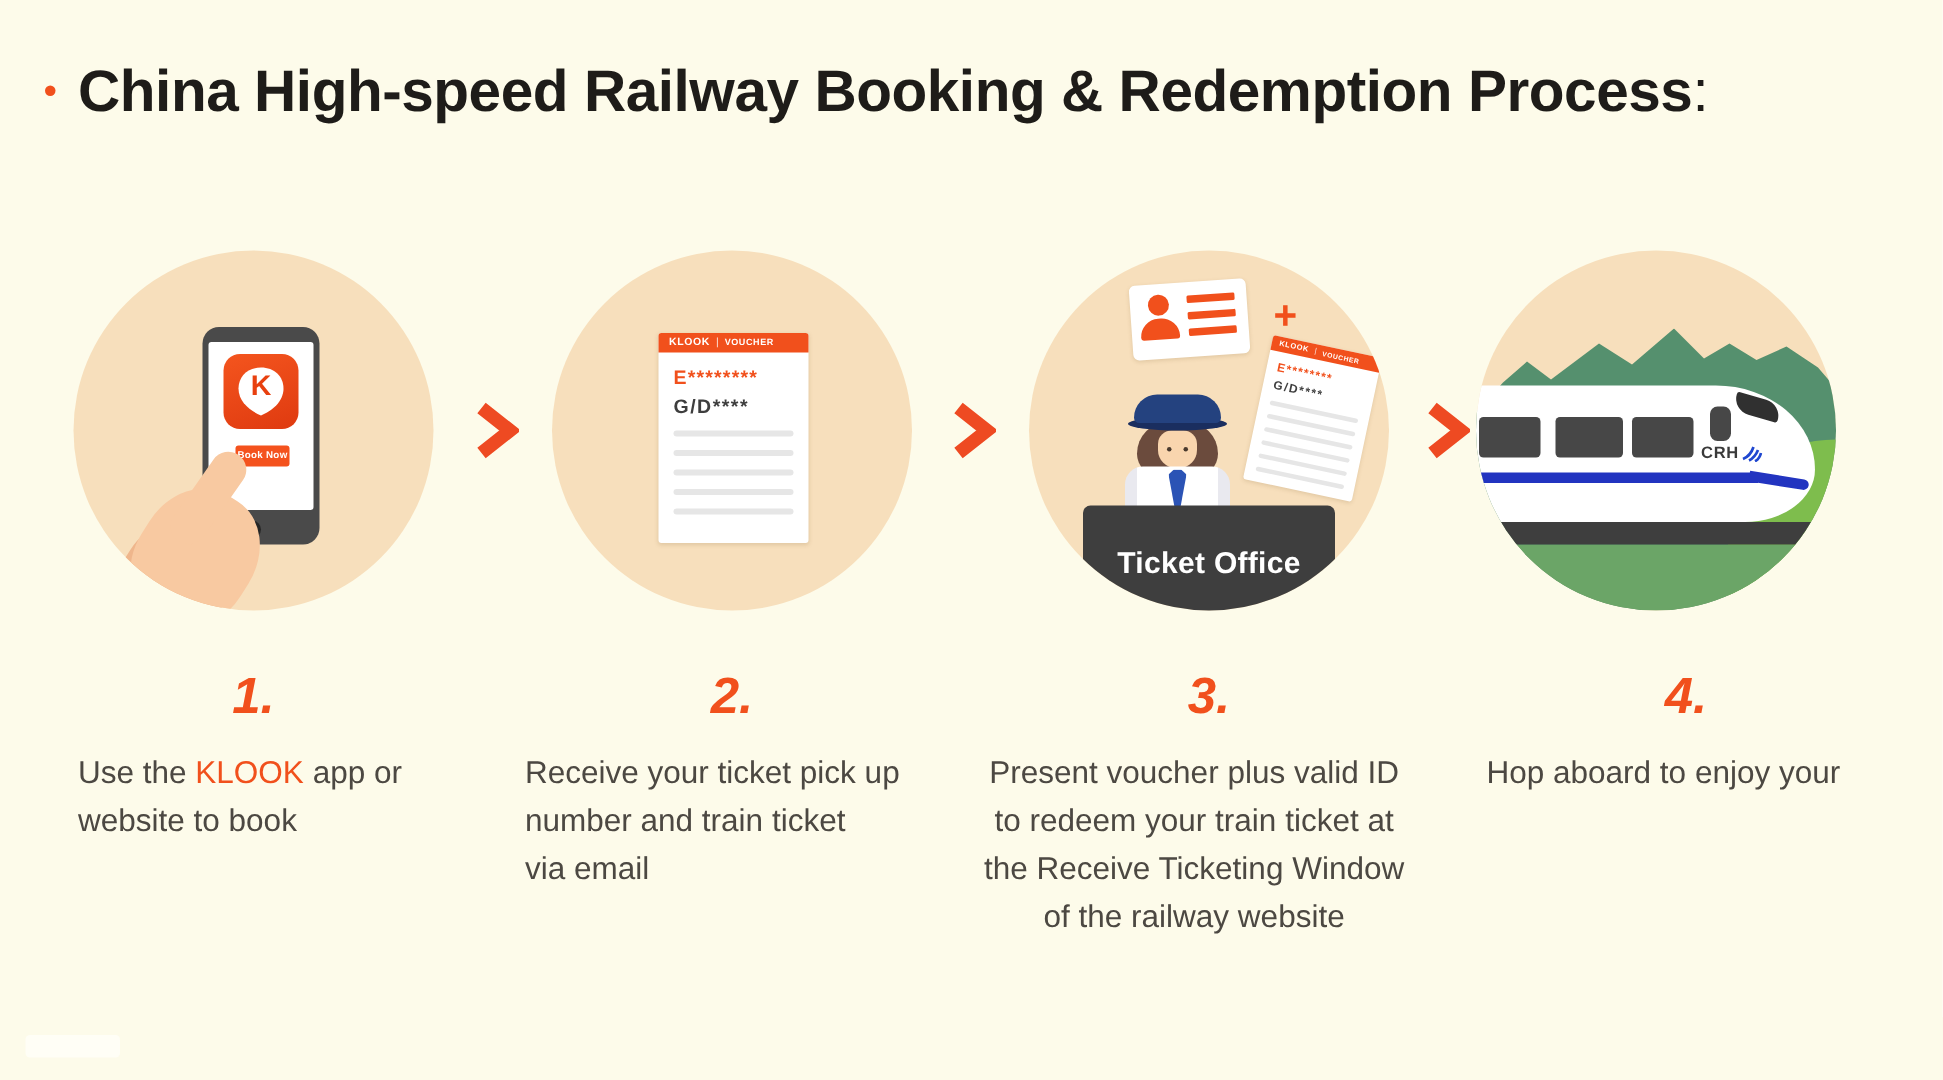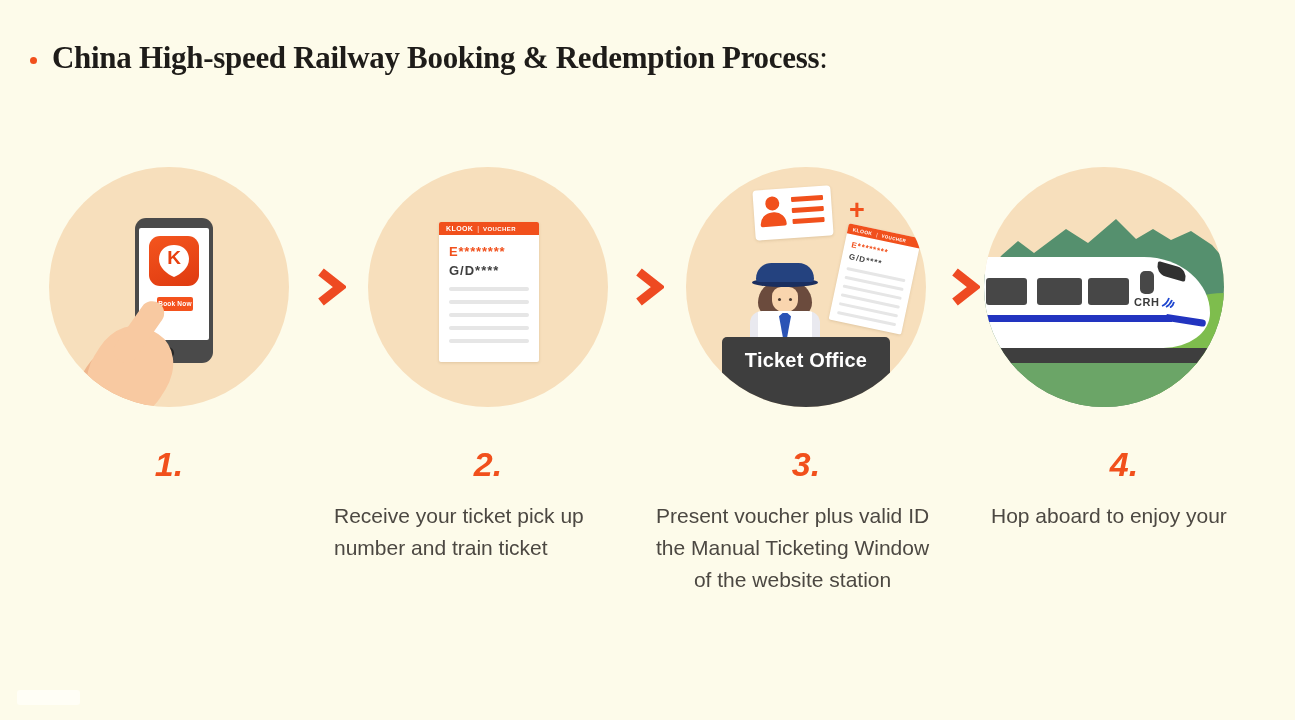--- a/index.html
+++ b/index.html
@@ -9,7 +9,7 @@
   
   .title-row{position:absolute;left:30px;top:40px;display:flex;align-items:flex-start;}
   .title-dot{width:7px;height:7px;border-radius:50%;background:#F1501C;margin:17px 15px 0 0;}
-  .page-title{font-size:31px;font-weight:700;color:#1E1C19;letter-spacing:-0.3px;font-family:Liberation Serif, serif;}
+  .page-title{font-size:39px;font-weight:700;color:#1E1C19;letter-spacing:-0.3px;}
   .title-colon{font-weight:400;}
 
   

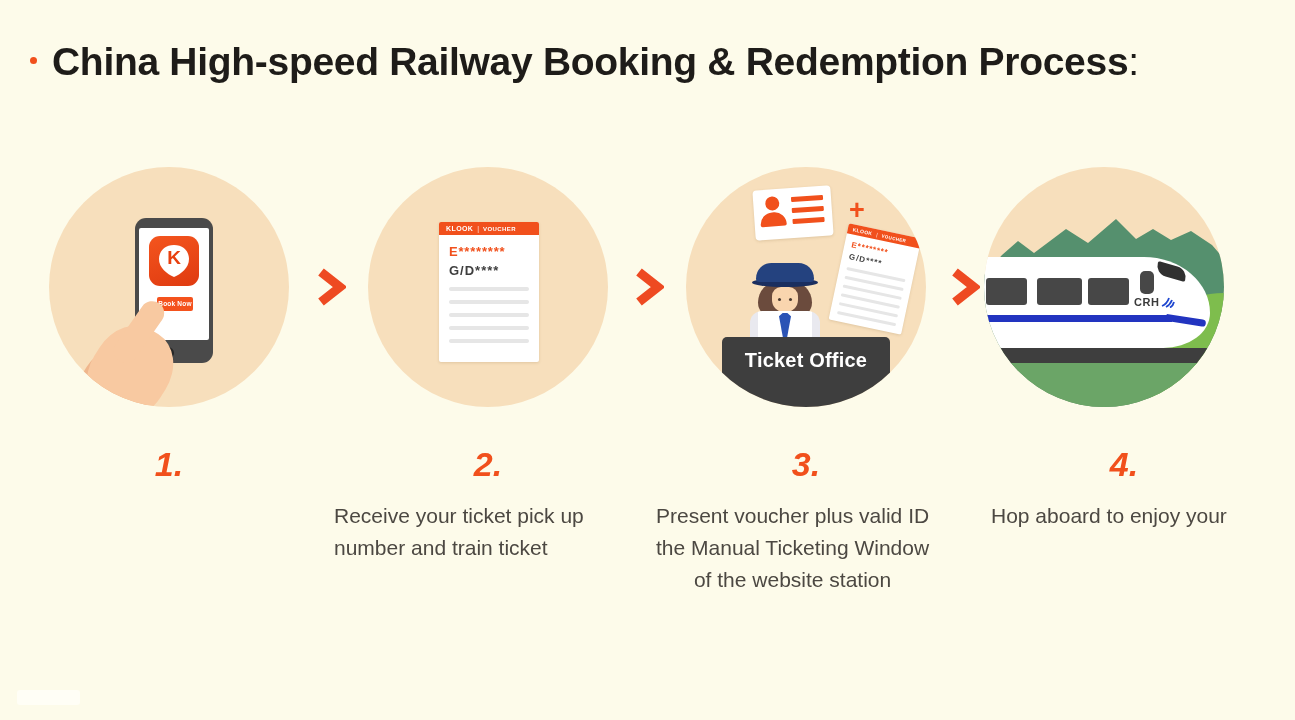--- a/index.html
+++ b/index.html
@@ -91,7 +91,7 @@
   .agent-tie{position:absolute;left:93px;top:146px;width:12px;height:28px;background:#2B53B5;
     clip-path:polygon(30% 0,70% 0,100% 12%,62% 100%,38% 100%,0 12%);}
   .counter{position:absolute;left:36px;top:170px;width:168px;height:80px;background:#3E3E3E;border-radius:5px 5px 0 0;}
-  .counter-label{margin-top:12px;text-align:center;color:#FFFFFF;font-size:20px;font-weight:700;letter-spacing:.2px;}
+  .counter-label{margin-top:28px;text-align:center;color:#FFFFFF;font-size:20px;font-weight:700;letter-spacing:.2px;}
 
   
   .mountains{position:absolute;inset:0;background:#55906E;

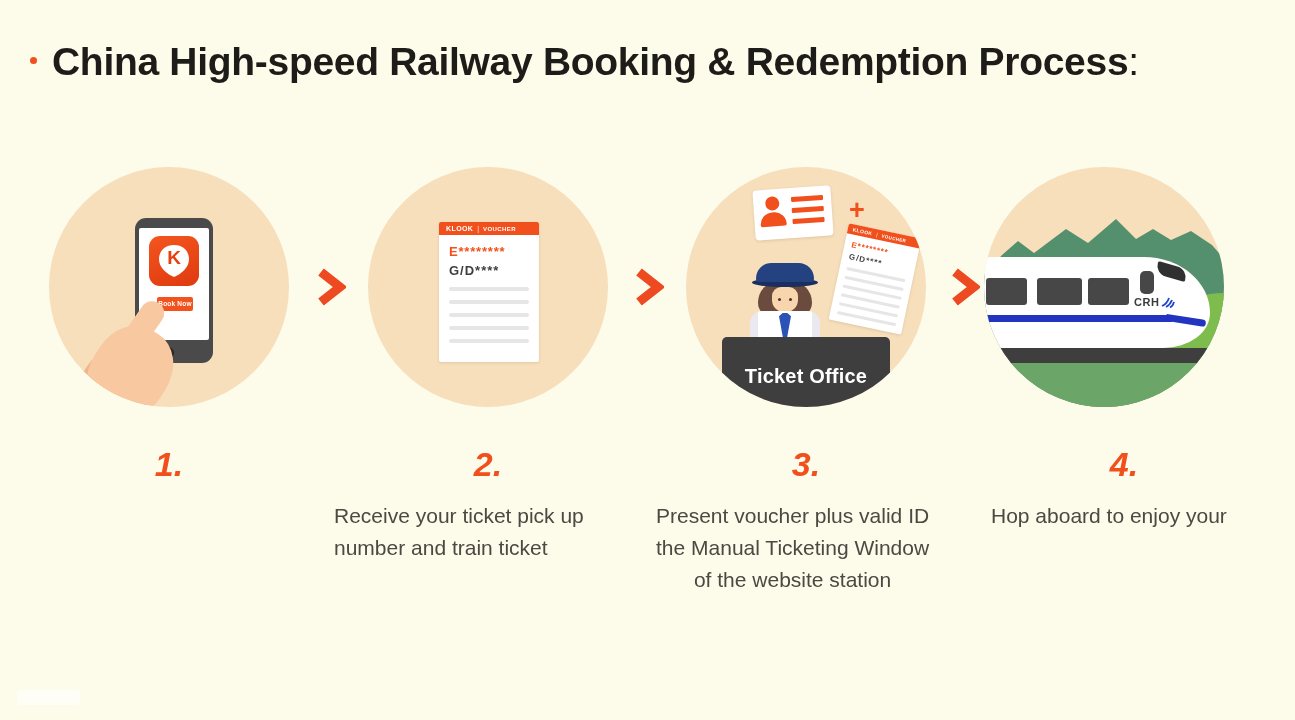--- a/index.html
+++ b/index.html
@@ -242,6 +242,10 @@
   <div class="step-num" style="left:686px;">3.</div>
   <div class="step-num" style="left:1004px;">4.</div>
 
+  <div class="desc" style="left:52px;">
+    <div><span>Use the </span><span class="brand">KLOOK</span><span> app or</span></div>
+    <div>website to book</div>
+  </div>
 
   <div class="desc" style="left:334px;">
     <div>Receive your ticket pick up</div>

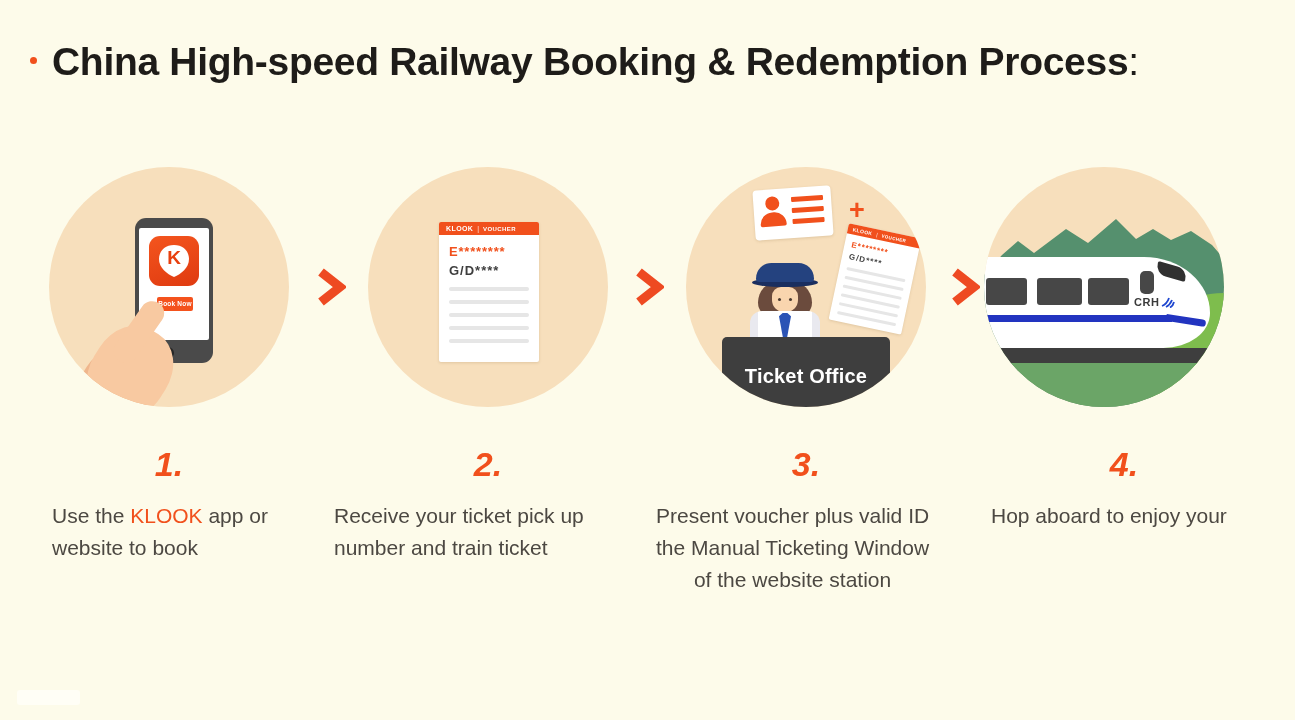--- a/index.html
+++ b/index.html
@@ -247,7 +247,7 @@
     <div>website to book</div>
   </div>
 
-  <div class="desc" style="left:334px;">
+  <div class="desc" style="left:350px;">
     <div>Receive your ticket pick up</div>
     <div>number and train ticket</div>
   </div>

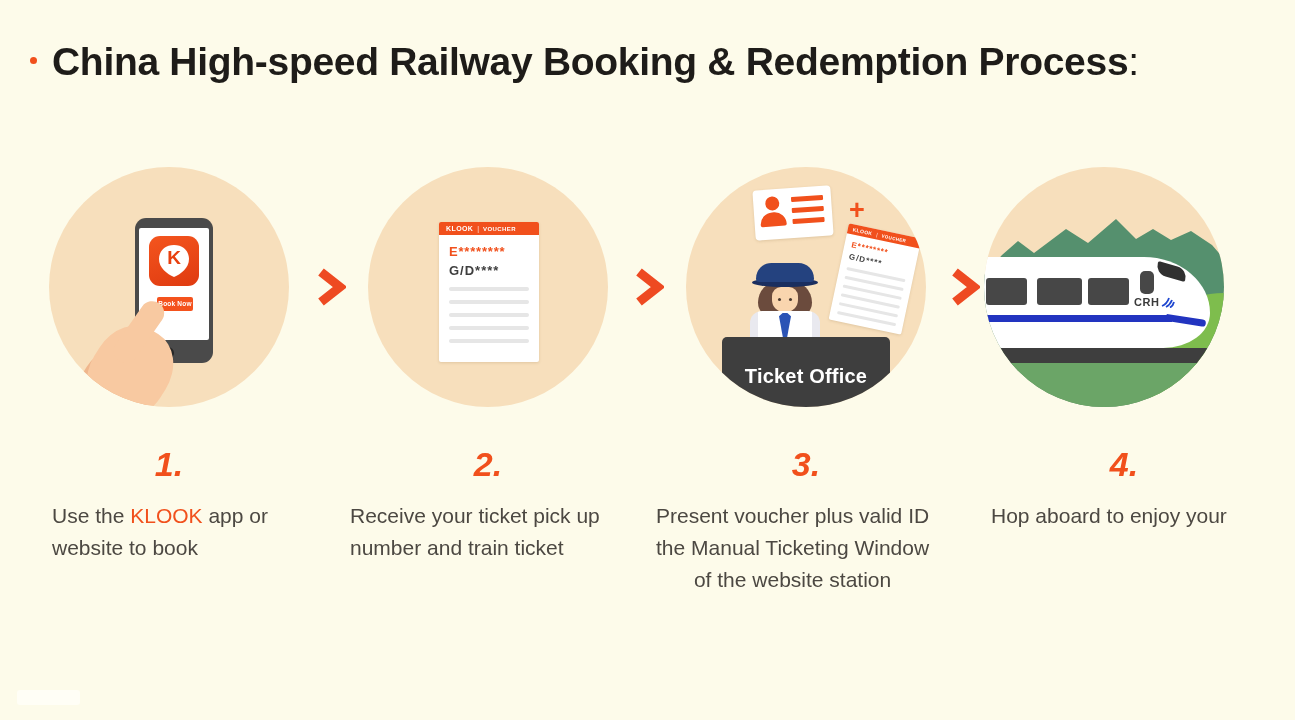--- a/index.html
+++ b/index.html
@@ -254,6 +254,7 @@
 
   <div class="desc" style="left:656px;text-align:center;">
     <div>Present voucher plus valid ID</div>
+    <div>to redeem your train ticket at</div>
     <div>the Manual Ticketing Window</div>
     <div>of the website station</div>
   </div>

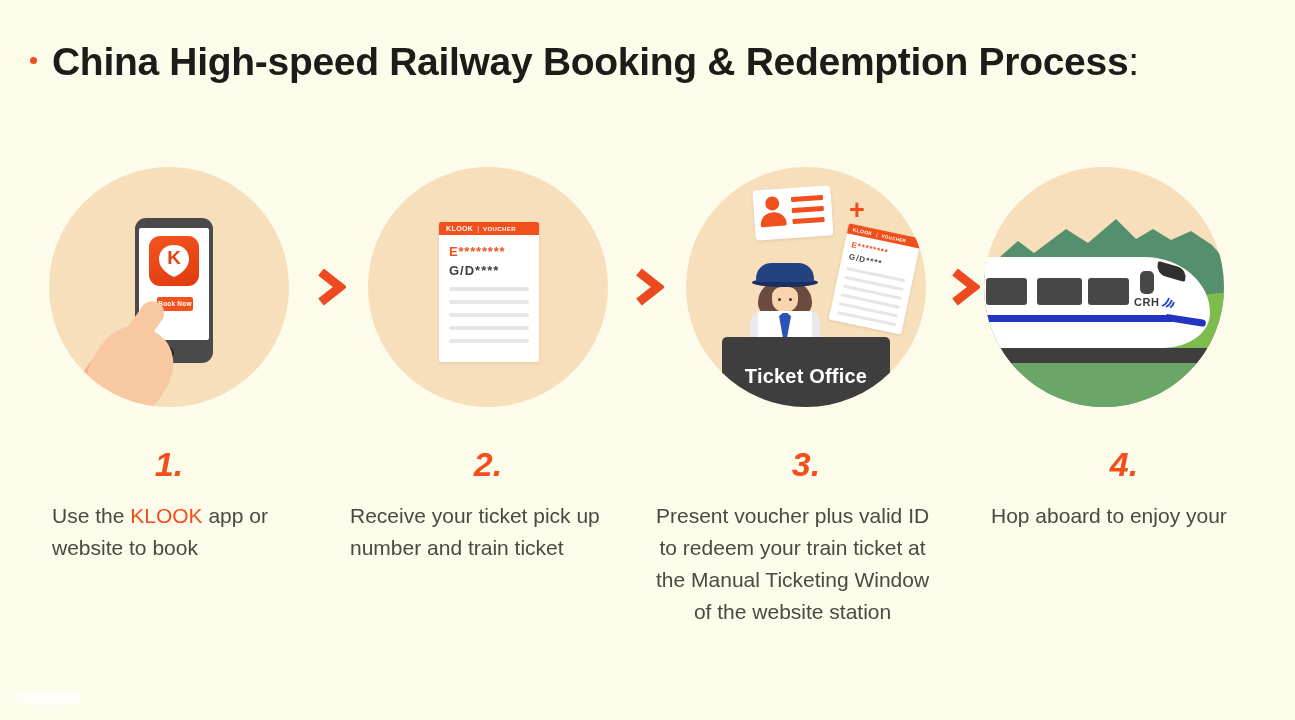--- a/index.html
+++ b/index.html
@@ -250,6 +250,7 @@
   <div class="desc" style="left:350px;">
     <div>Receive your ticket pick up</div>
     <div>number and train ticket</div>
+    <div>via email</div>
   </div>
 
   <div class="desc" style="left:656px;text-align:center;">

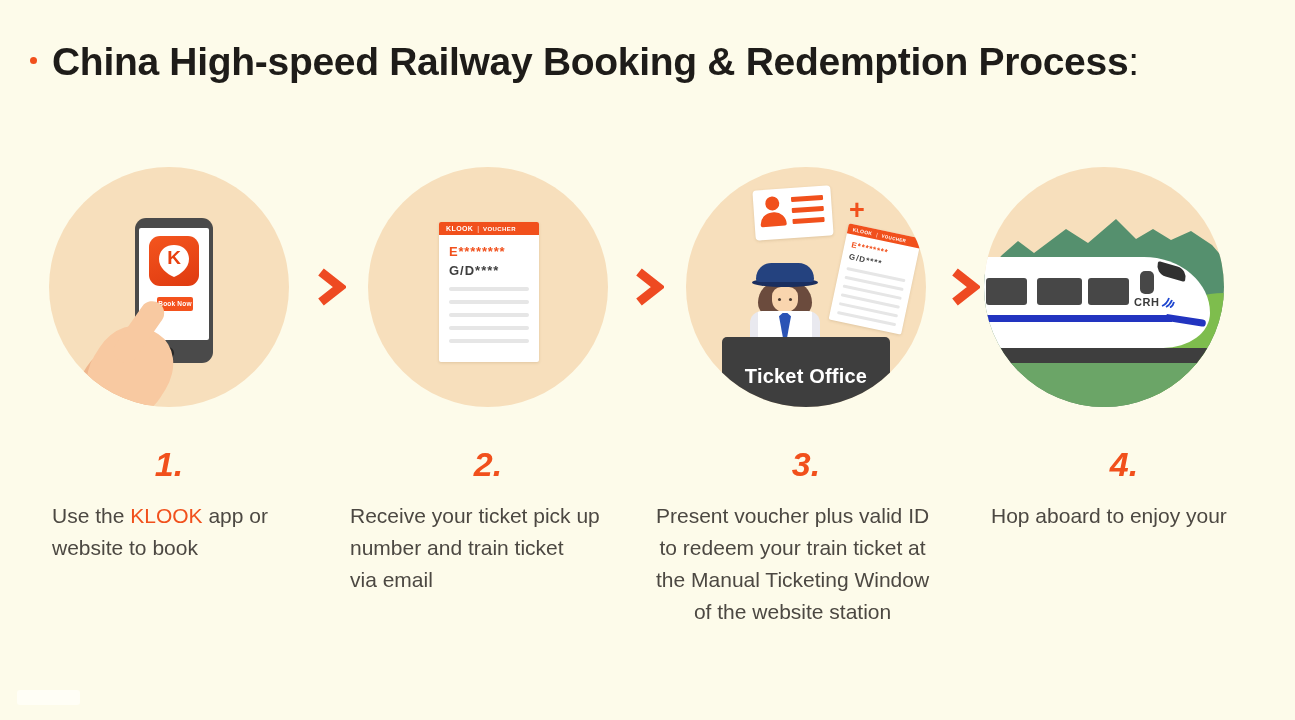--- a/index.html
+++ b/index.html
@@ -256,7 +256,7 @@
   <div class="desc" style="left:656px;text-align:center;">
     <div>Present voucher plus valid ID</div>
     <div>to redeem your train ticket at</div>
-    <div>the Manual Ticketing Window</div>
+    <div>the Receive Ticketing Window</div>
     <div>of the website station</div>
   </div>
 

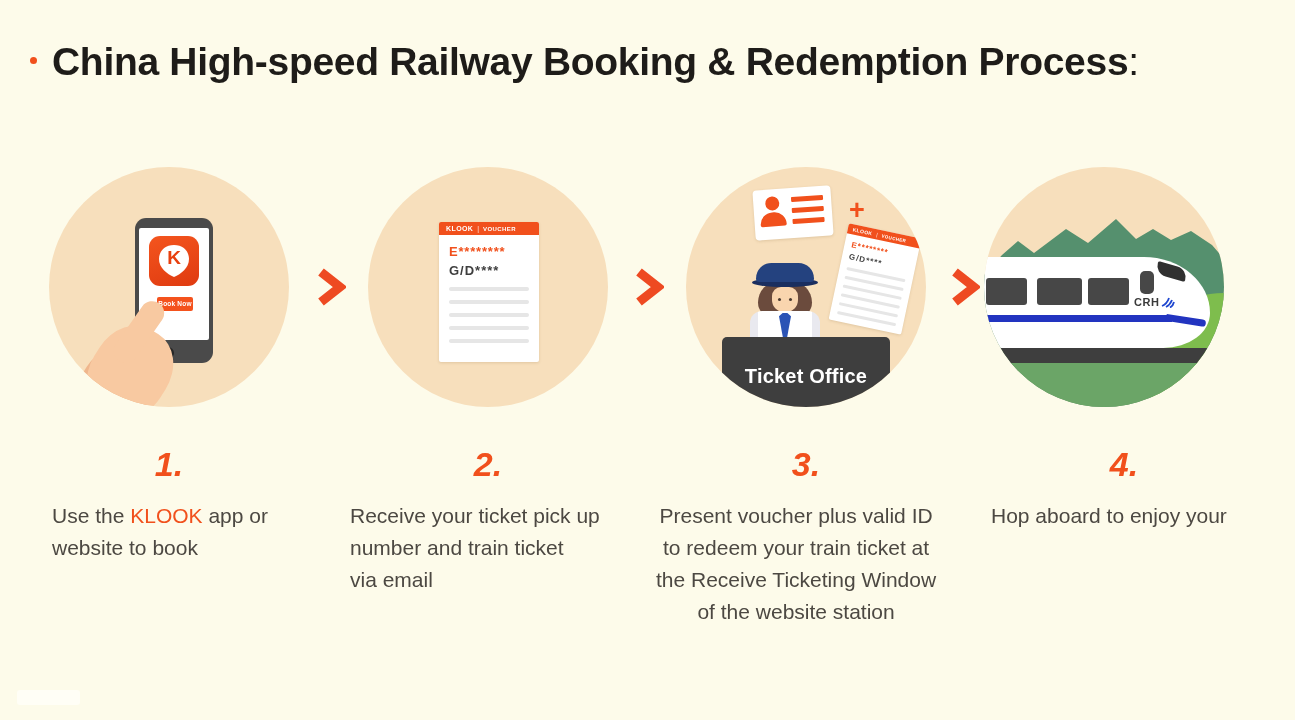--- a/index.html
+++ b/index.html
@@ -257,7 +257,7 @@
     <div>Present voucher plus valid ID</div>
     <div>to redeem your train ticket at</div>
     <div>the Receive Ticketing Window</div>
-    <div>of the website station</div>
+    <div>of the railway website</div>
   </div>
 
   <div class="desc" style="left:991px;">

